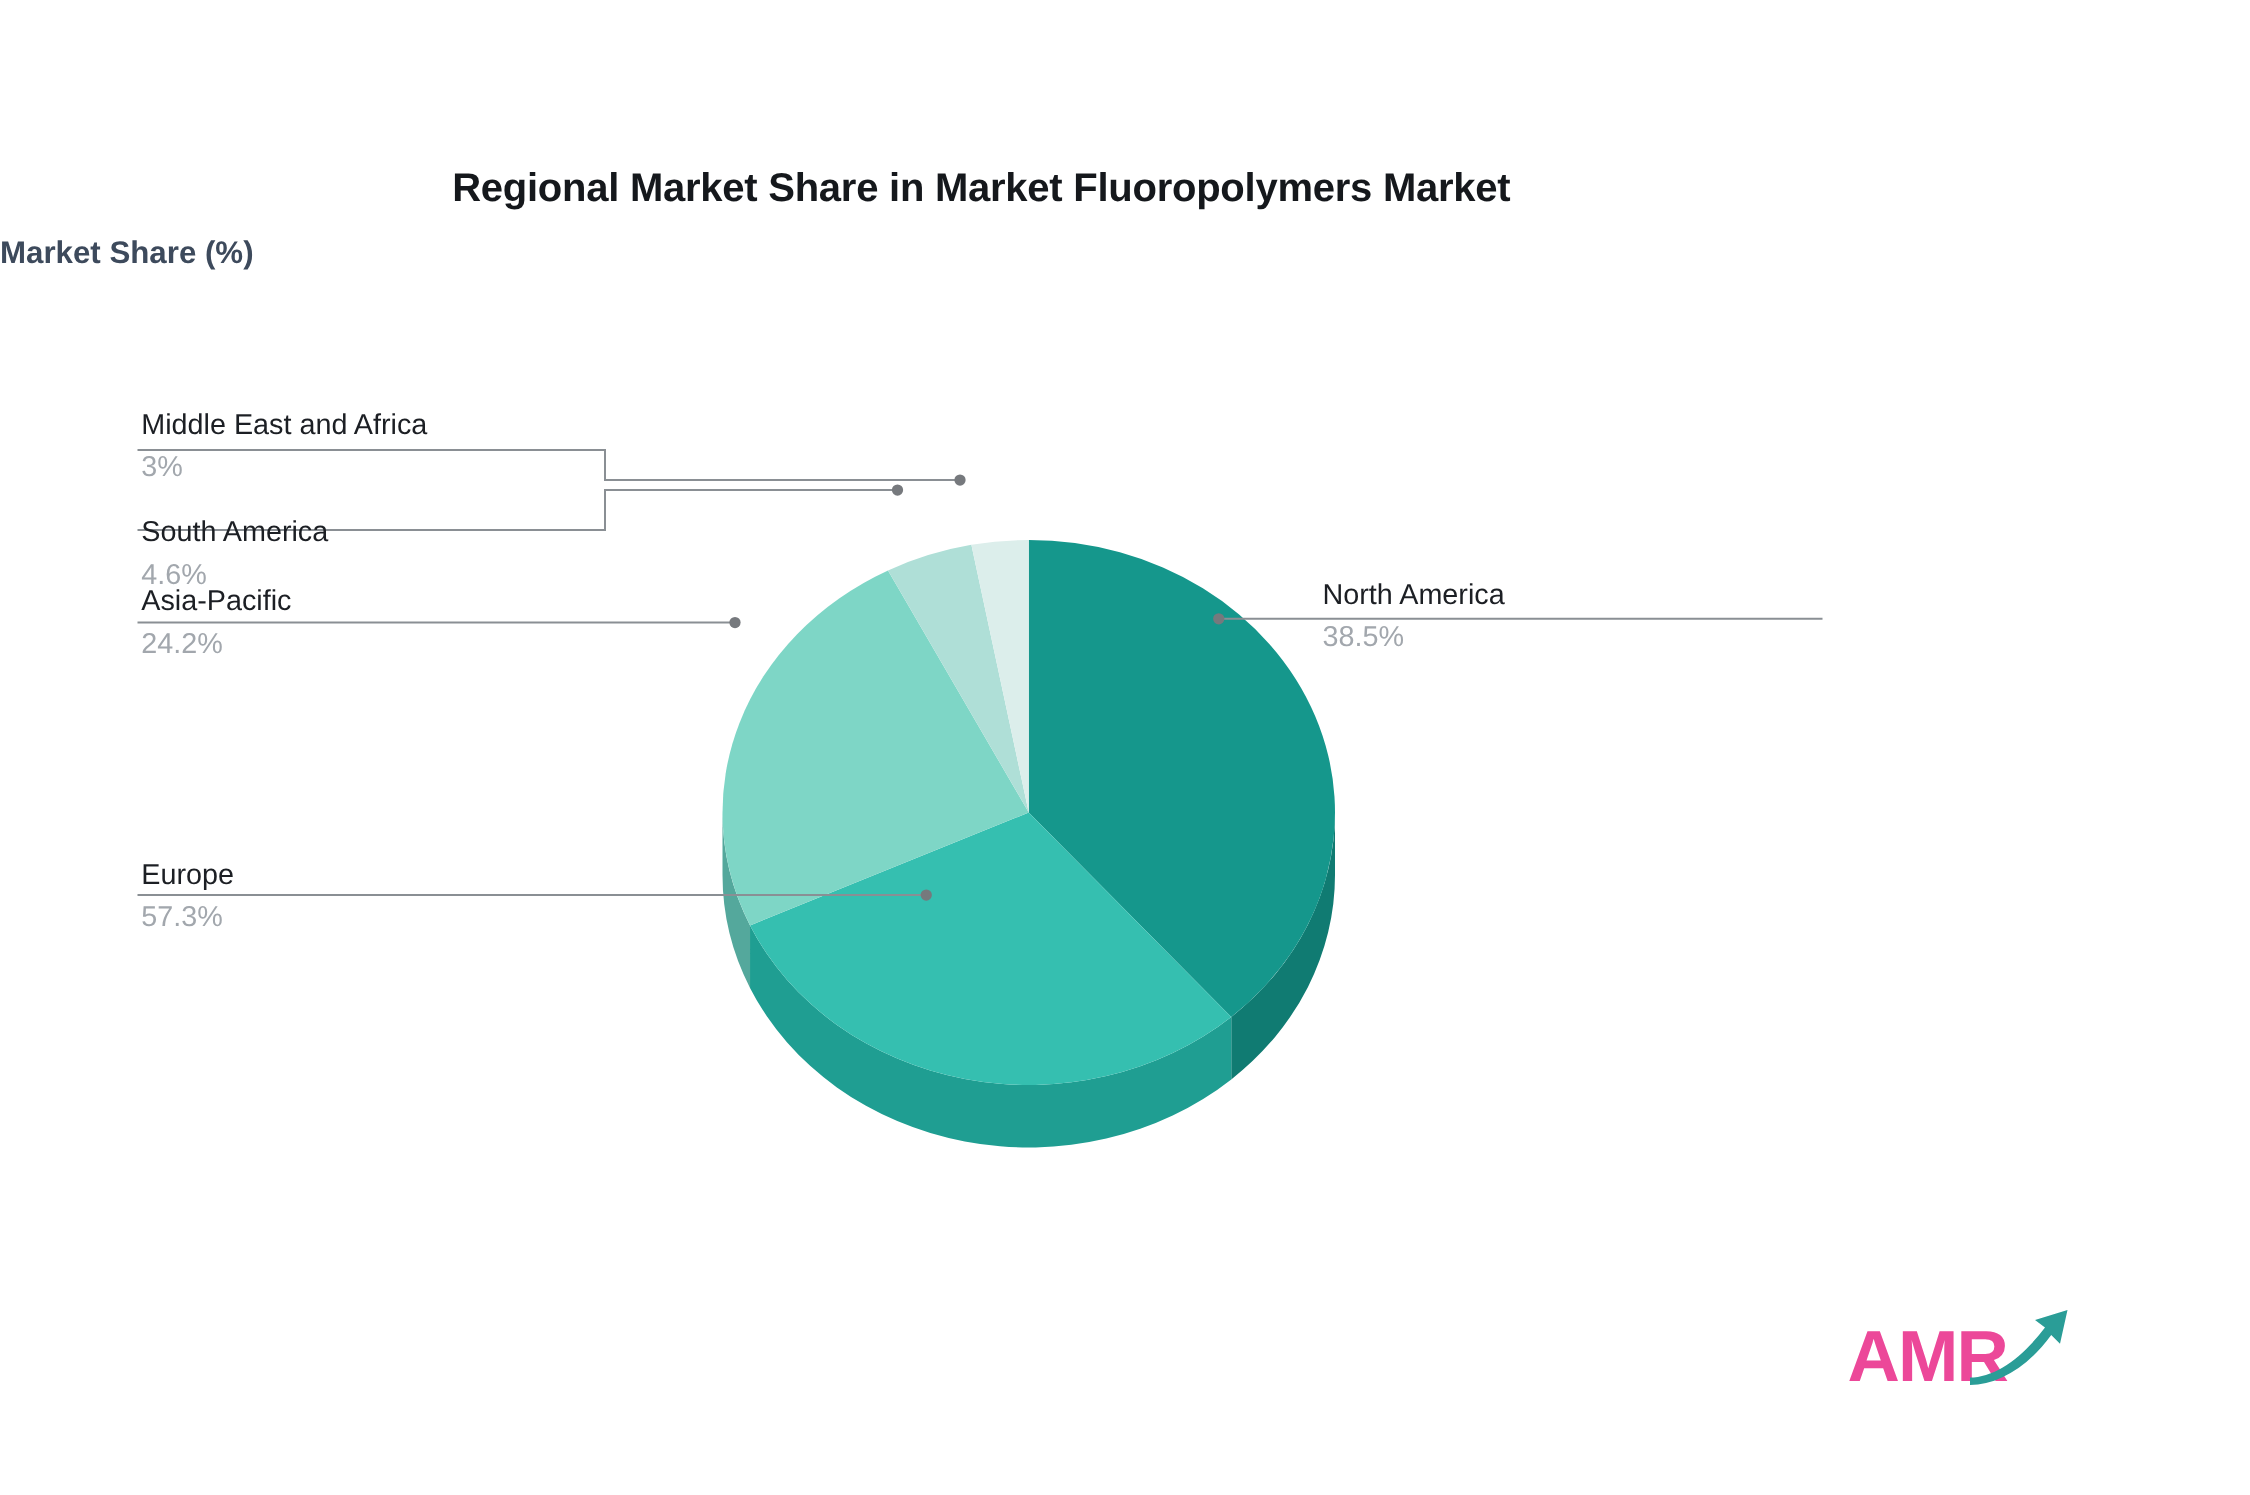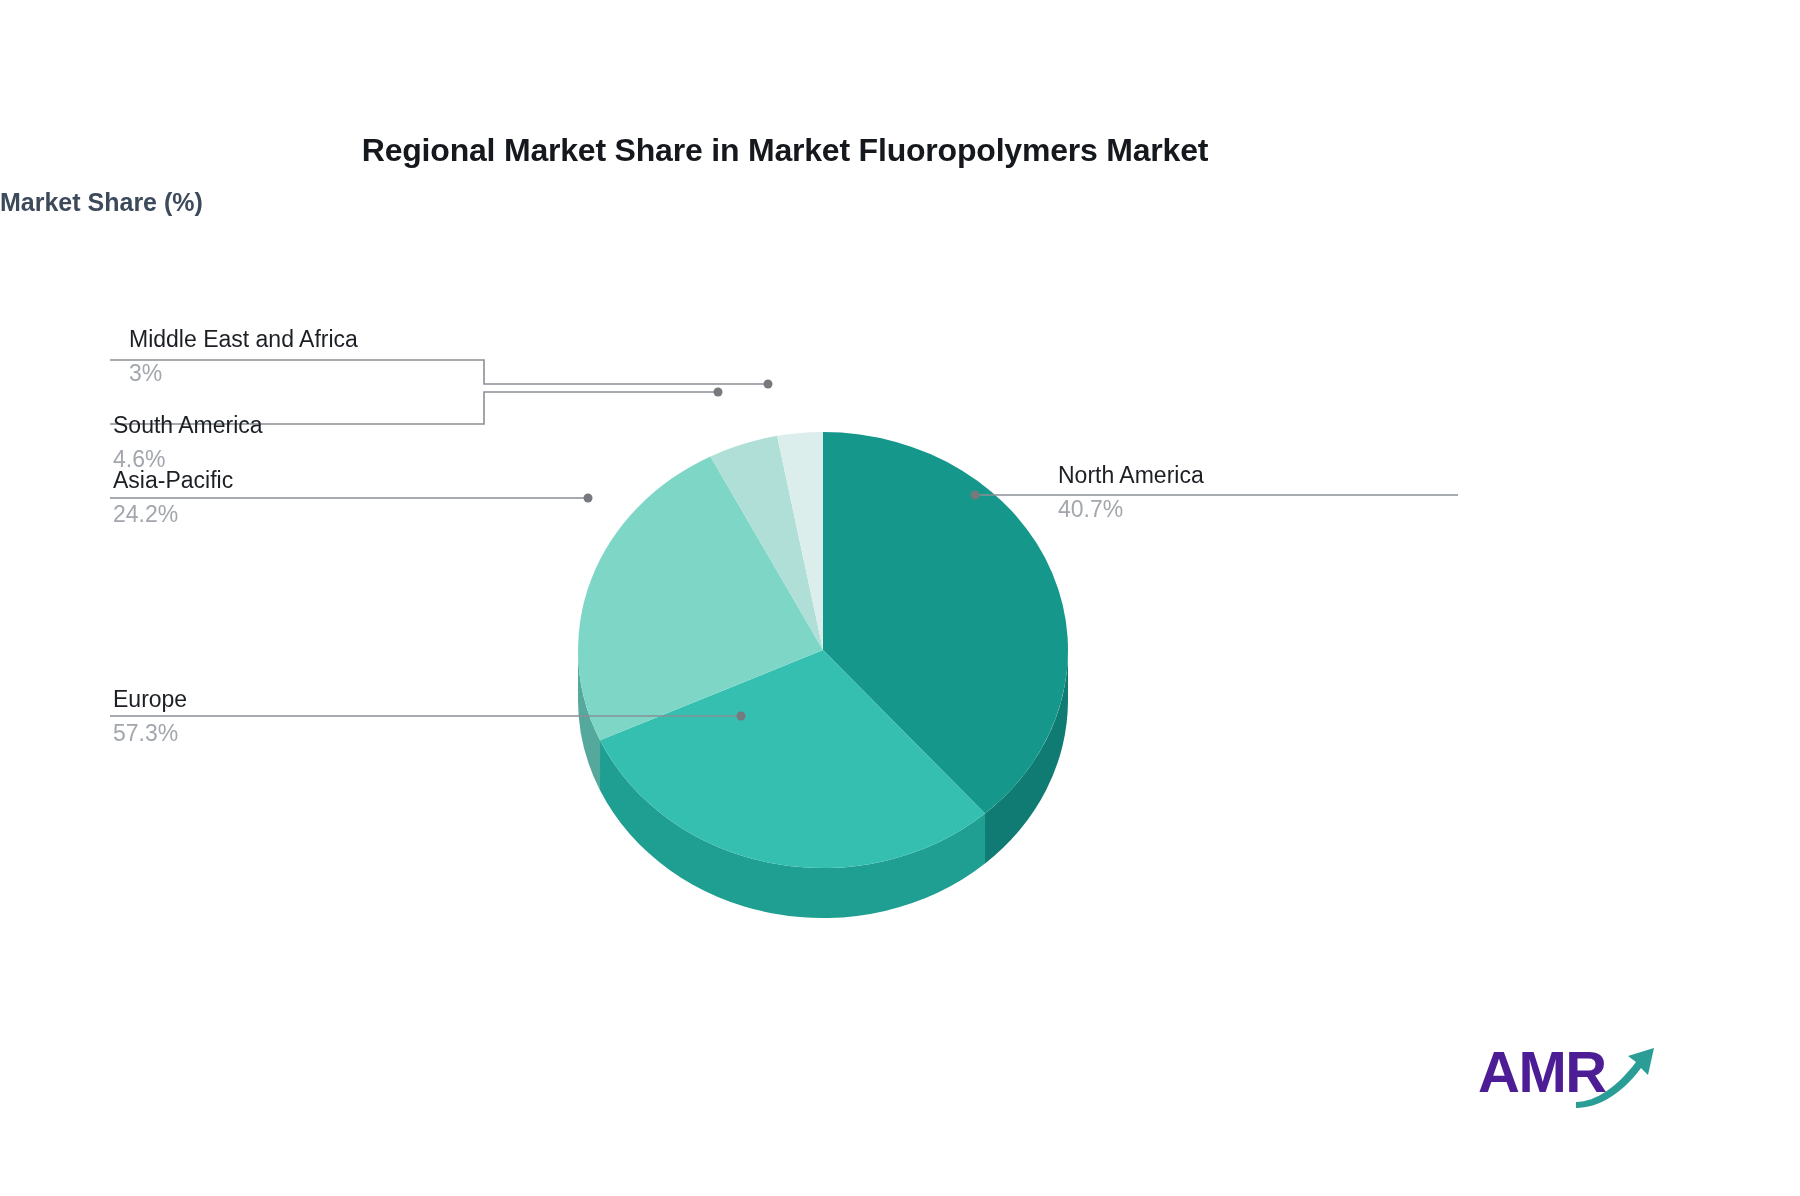--- a/index.html
+++ b/index.html
@@ -148,7 +148,7 @@
     </g>
   </svg>
 
-  <div class="callout" style="left:113px; top:326px;margin-left:16px;">
+  <div class="callout" style="left:113px; top:326px;">
     <span class="cl-name">Middle East and Africa</span>
     <span class="cl-value">3%</span>
   </div>

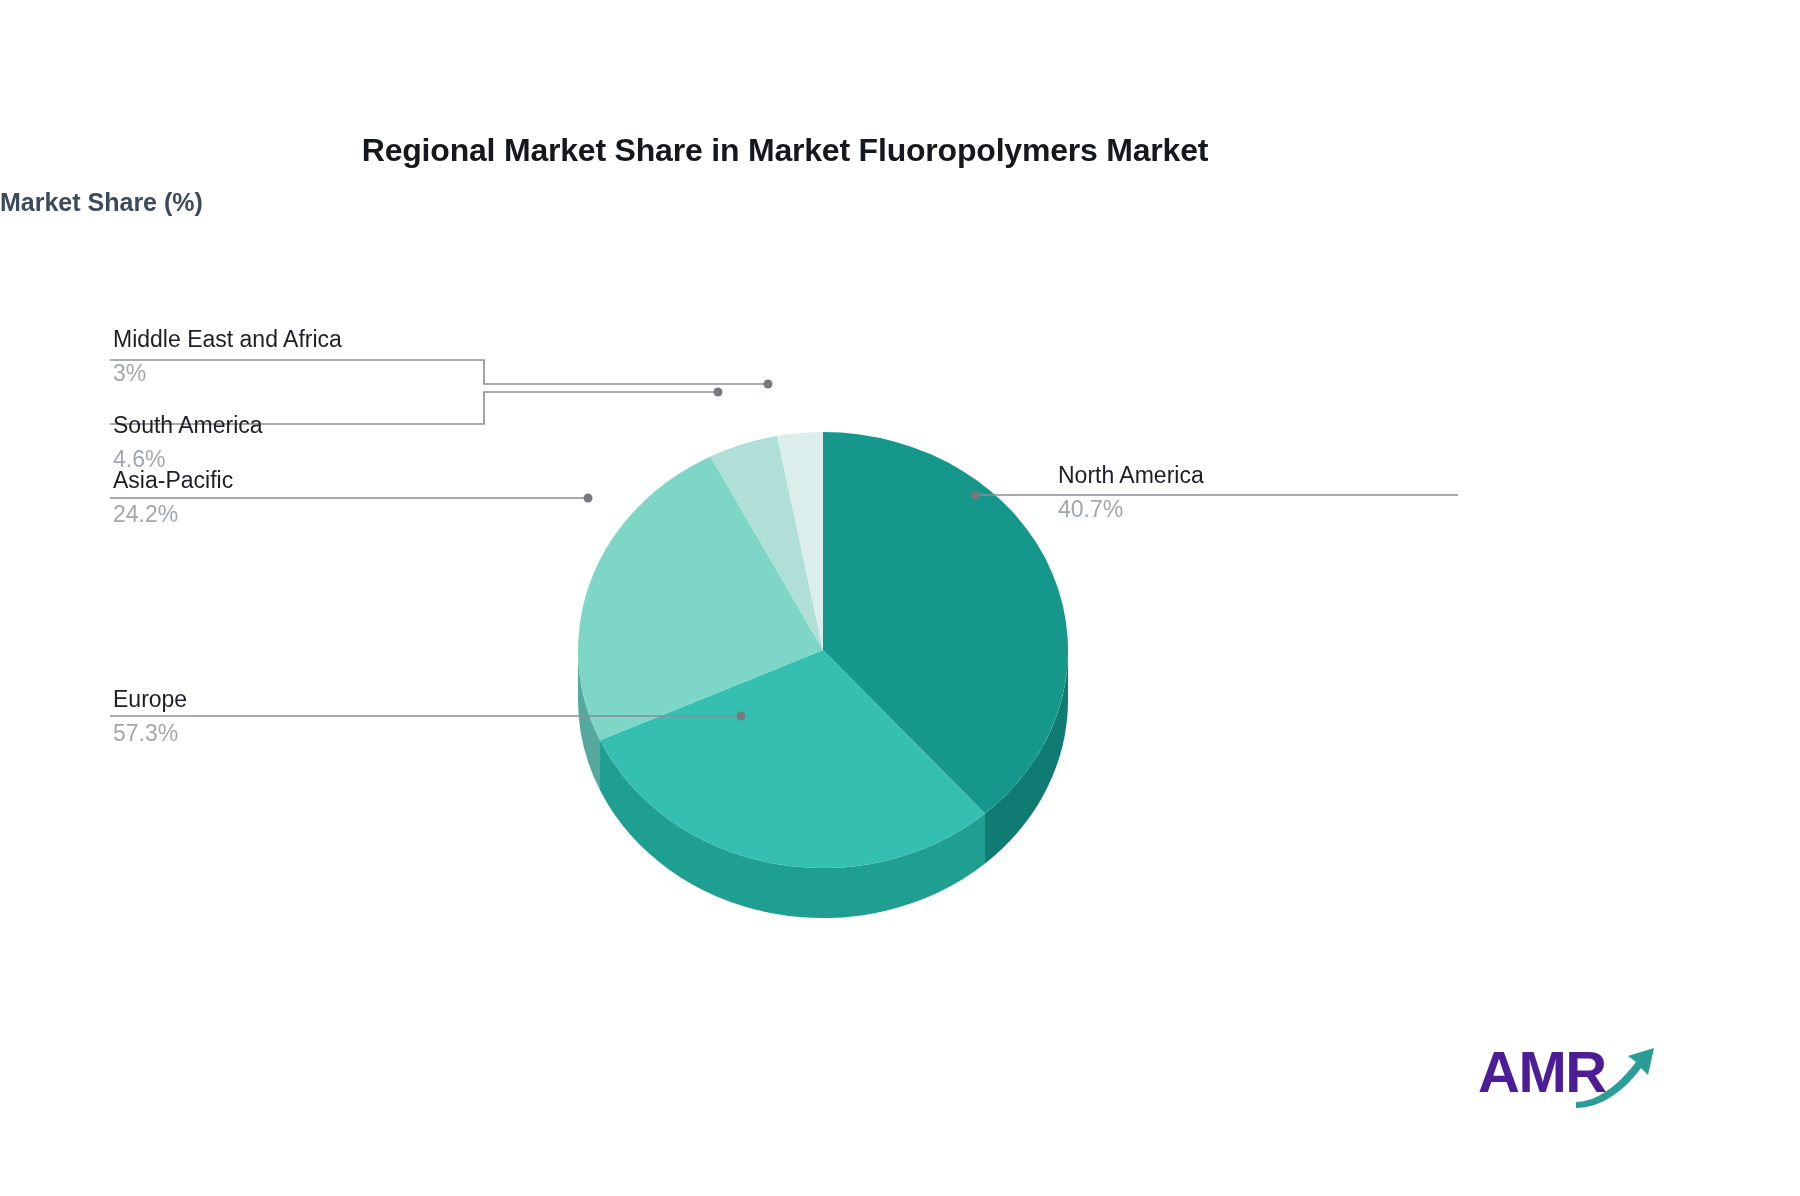--- a/index.html
+++ b/index.html
@@ -170,7 +170,7 @@
 
   <div class="callout right" style="left:1058px; top:462px; width:400px;">
     <span class="cl-name">North America</span>
-    <span class="cl-value">40.7%</span>
+    <span class="cl-value">38.5%</span>
   </div>
 
   <div id="amr-logo">

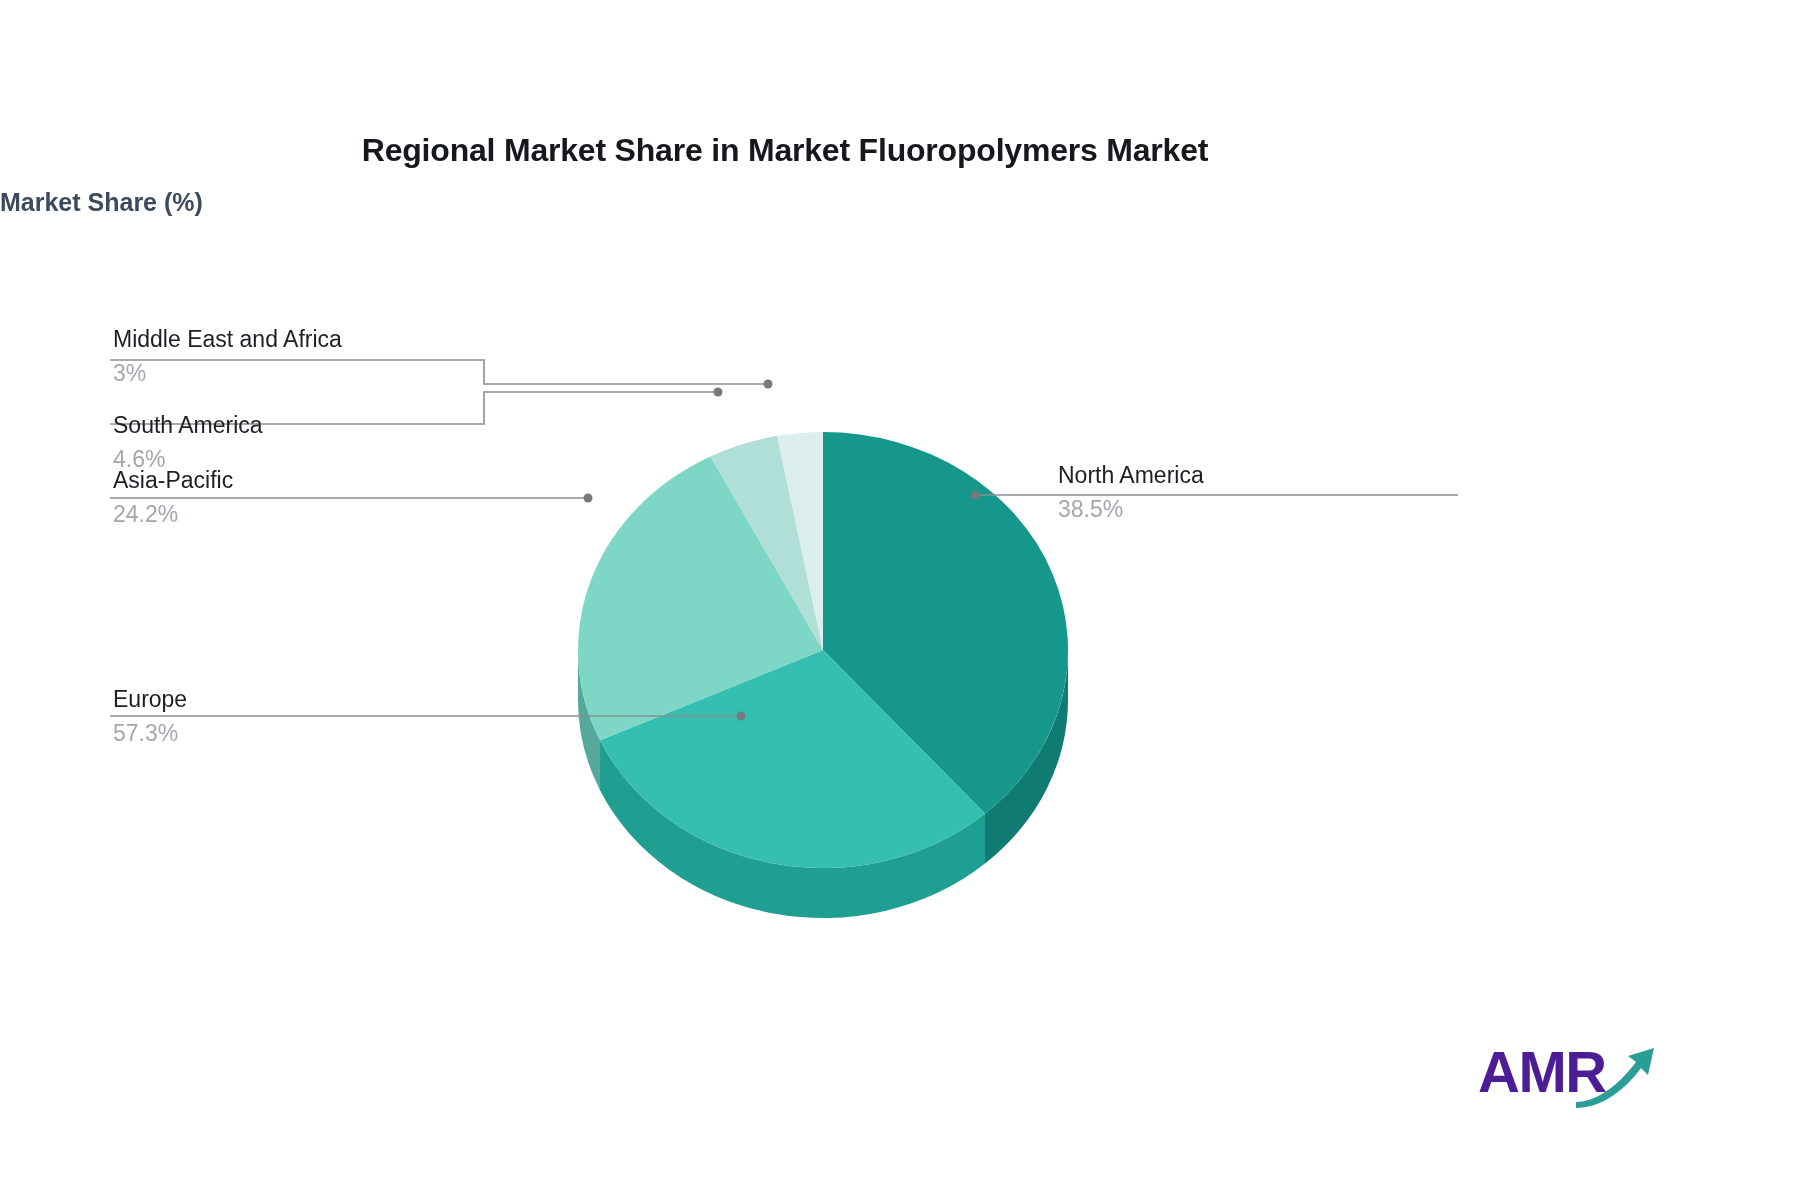--- a/index.html
+++ b/index.html
@@ -82,10 +82,10 @@
   #amr-wordmark {
     position: absolute;
     left: 0;
-    top: 6px;
+    top: 20px;
     font-size: 58px;
     font-weight: bold;
-    color: #4c1d95;
+    color: #ec4899;
     letter-spacing: -1.5px;
     font-family: "Liberation Sans", sans-serif;
   }

